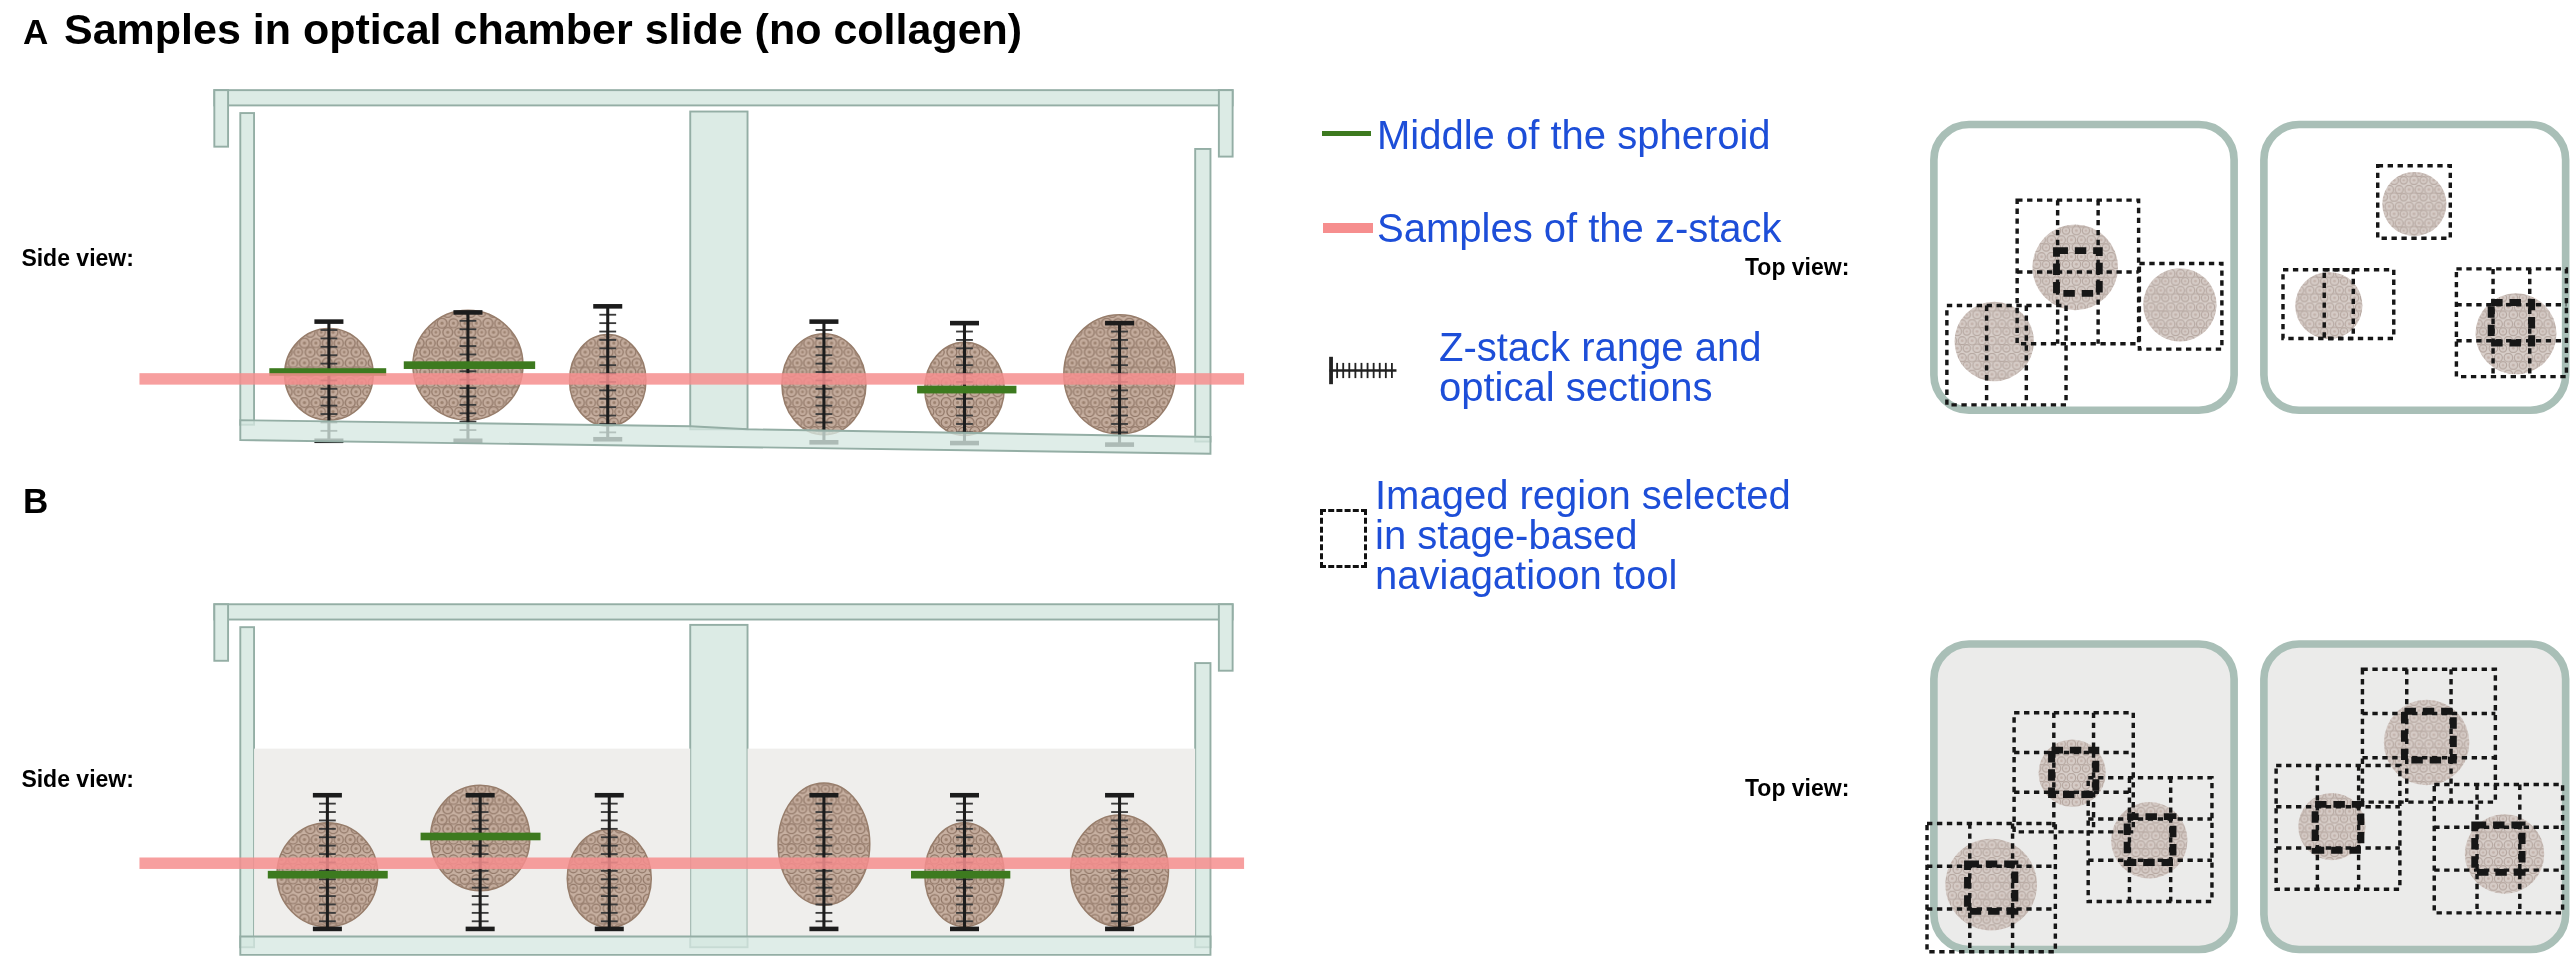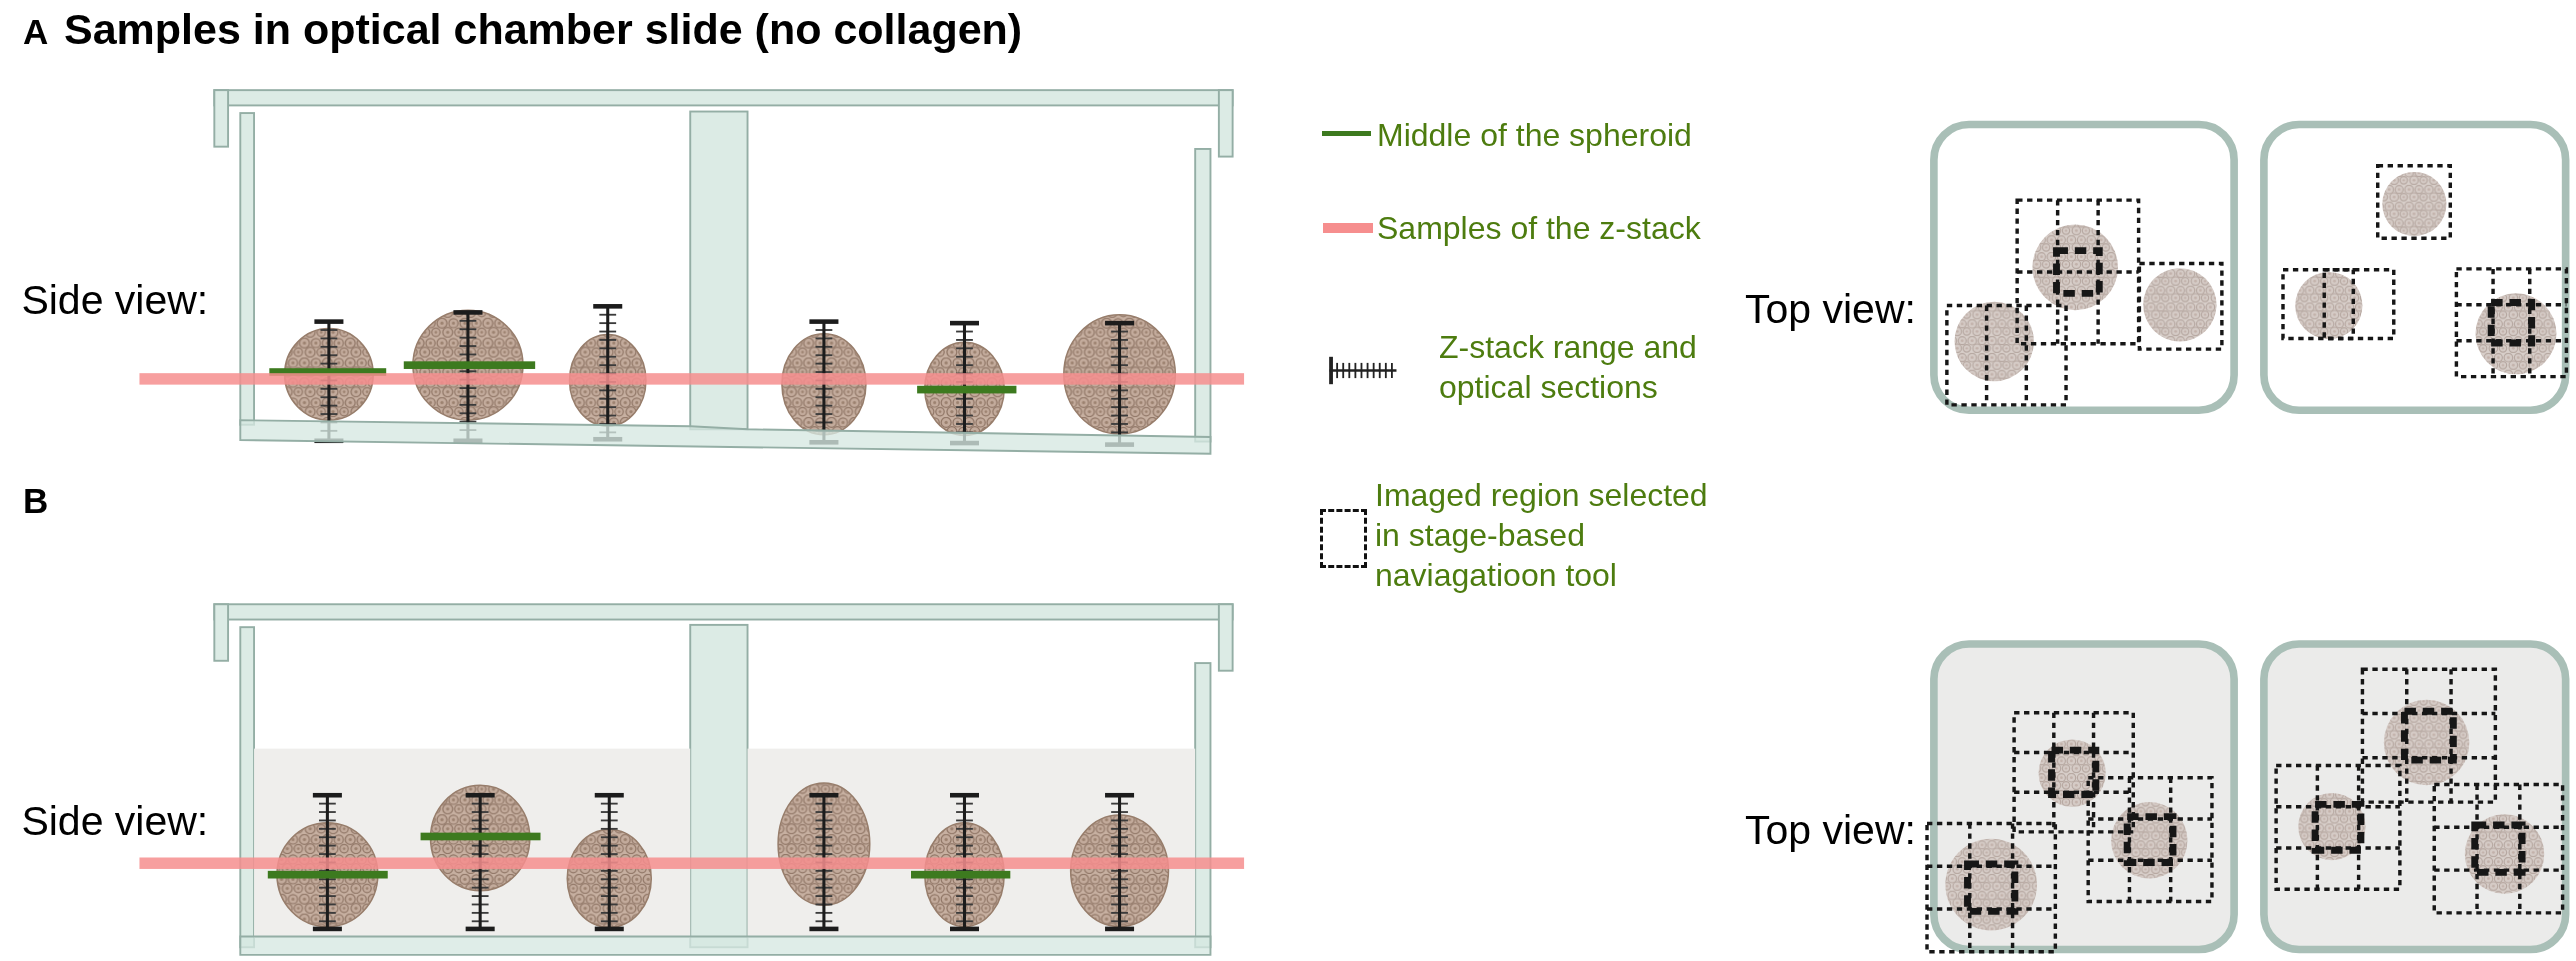--- a/index.html
+++ b/index.html
@@ -9,7 +9,7 @@
   .panel-letter{font-size:35px;font-weight:800;letter-spacing:0px;}
   .panel-title{font-size:43px;font-weight:700;}
   .view-label{font-size:41px;font-weight:400;margin-top:32px;}
-  .legend-label{font-size:32px;font-weight:400;line-height:40px;white-space:pre-line;color:#4d7c0f;}
+  .legend-label{font-size:40px;font-weight:400;line-height:40px;white-space:pre-line;color:#1d4ed8;}
   .swatch-green{width:49px;height:5.3px;}
   .swatch-pink{width:50px;height:10px;}
   .dashed-square{width:41px;height:53px;border:3.1px dashed #111;background:#fff;}

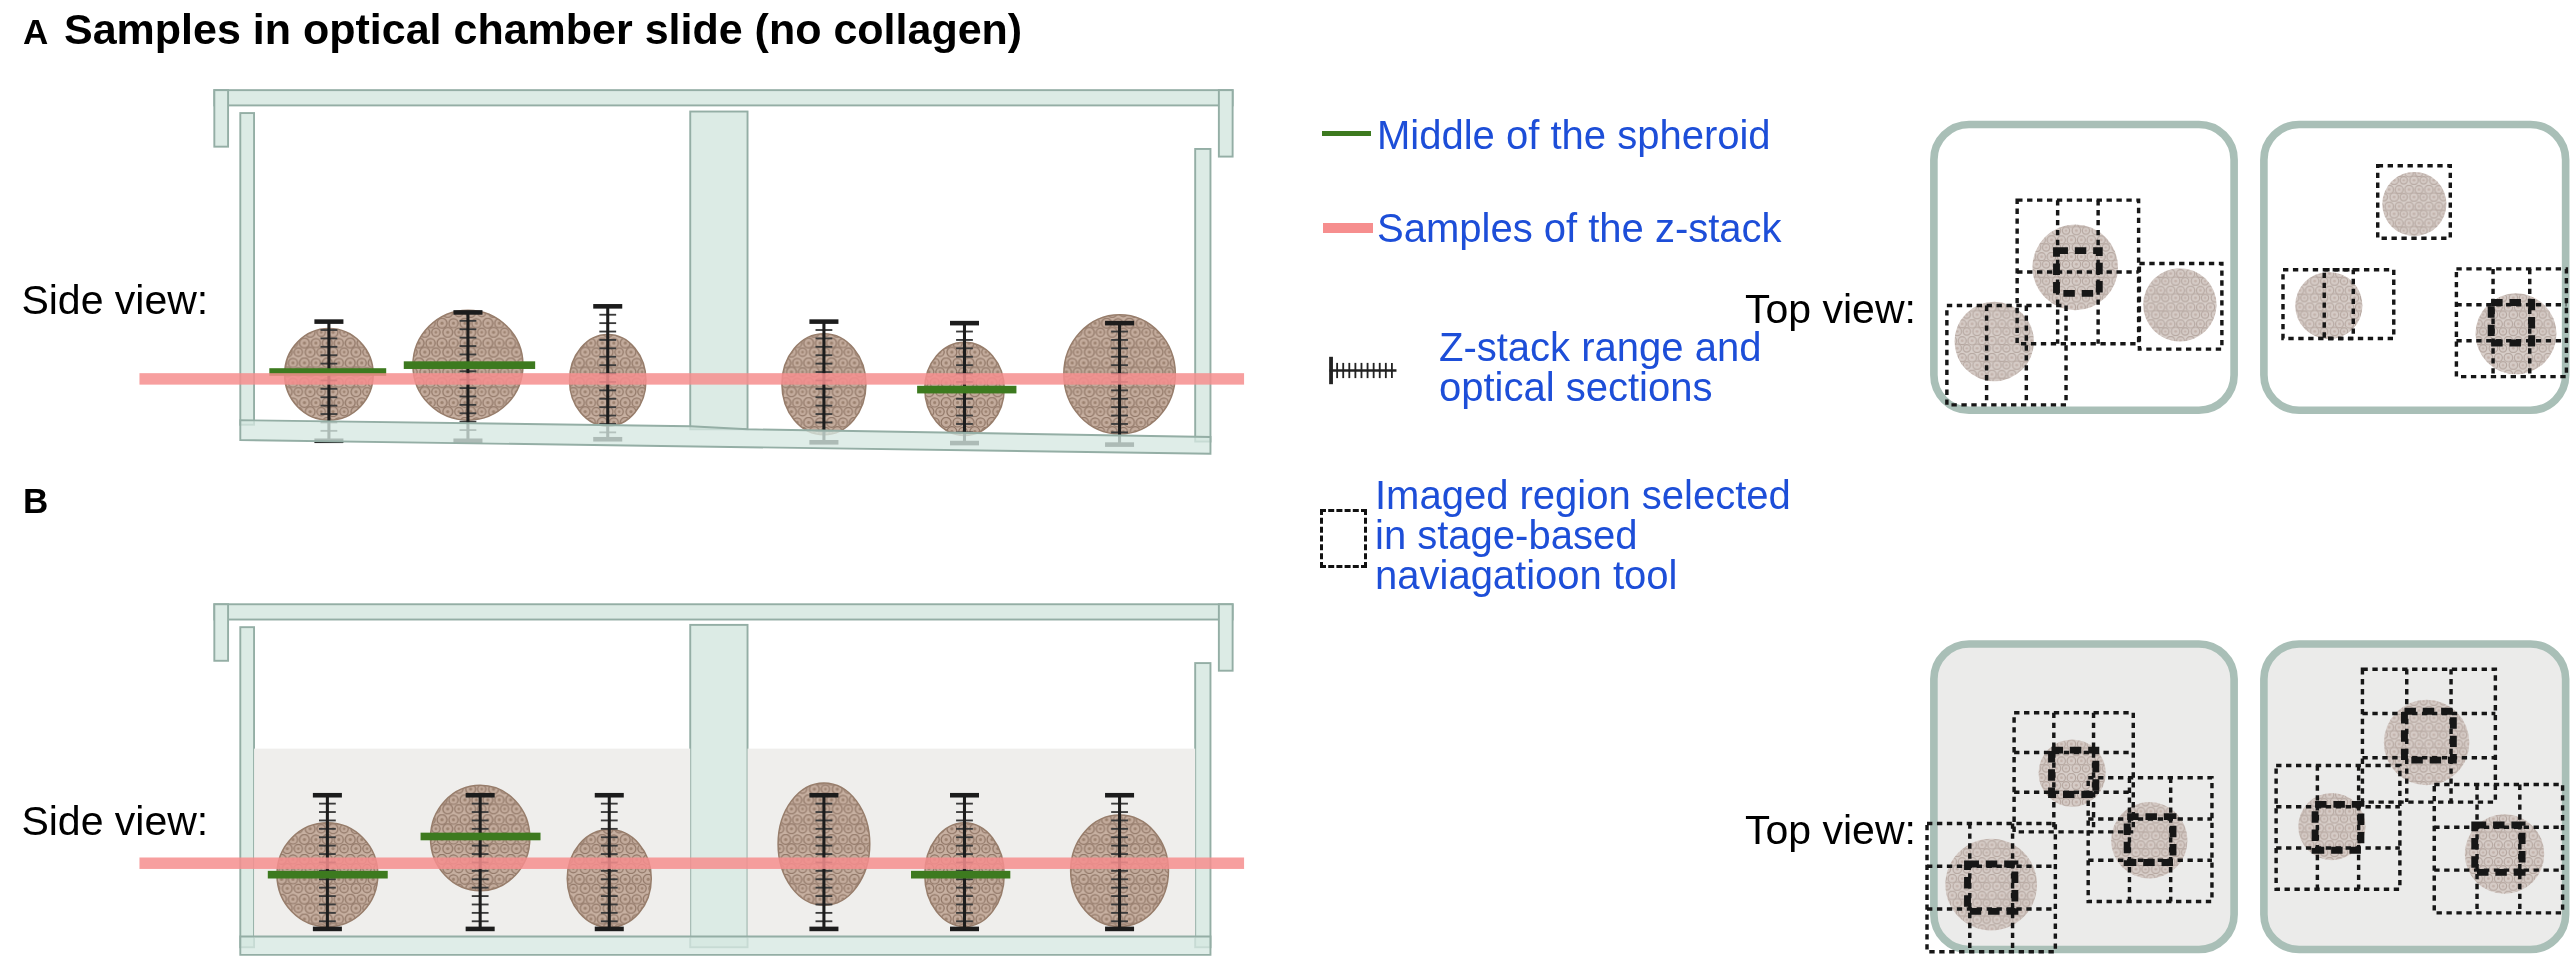--- a/index.html
+++ b/index.html
@@ -8,7 +8,7 @@
   .abs{position:absolute;}
   .panel-letter{font-size:35px;font-weight:800;letter-spacing:0px;}
   .panel-title{font-size:43px;font-weight:700;}
-  .view-label{font-size:41px;font-weight:400;margin-top:32px;}
+  .view-label{font-size:23px;font-weight:700;}
   .legend-label{font-size:40px;font-weight:400;line-height:40px;white-space:pre-line;color:#1d4ed8;}
   .swatch-green{width:49px;height:5.3px;}
   .swatch-pink{width:50px;height:10px;}

